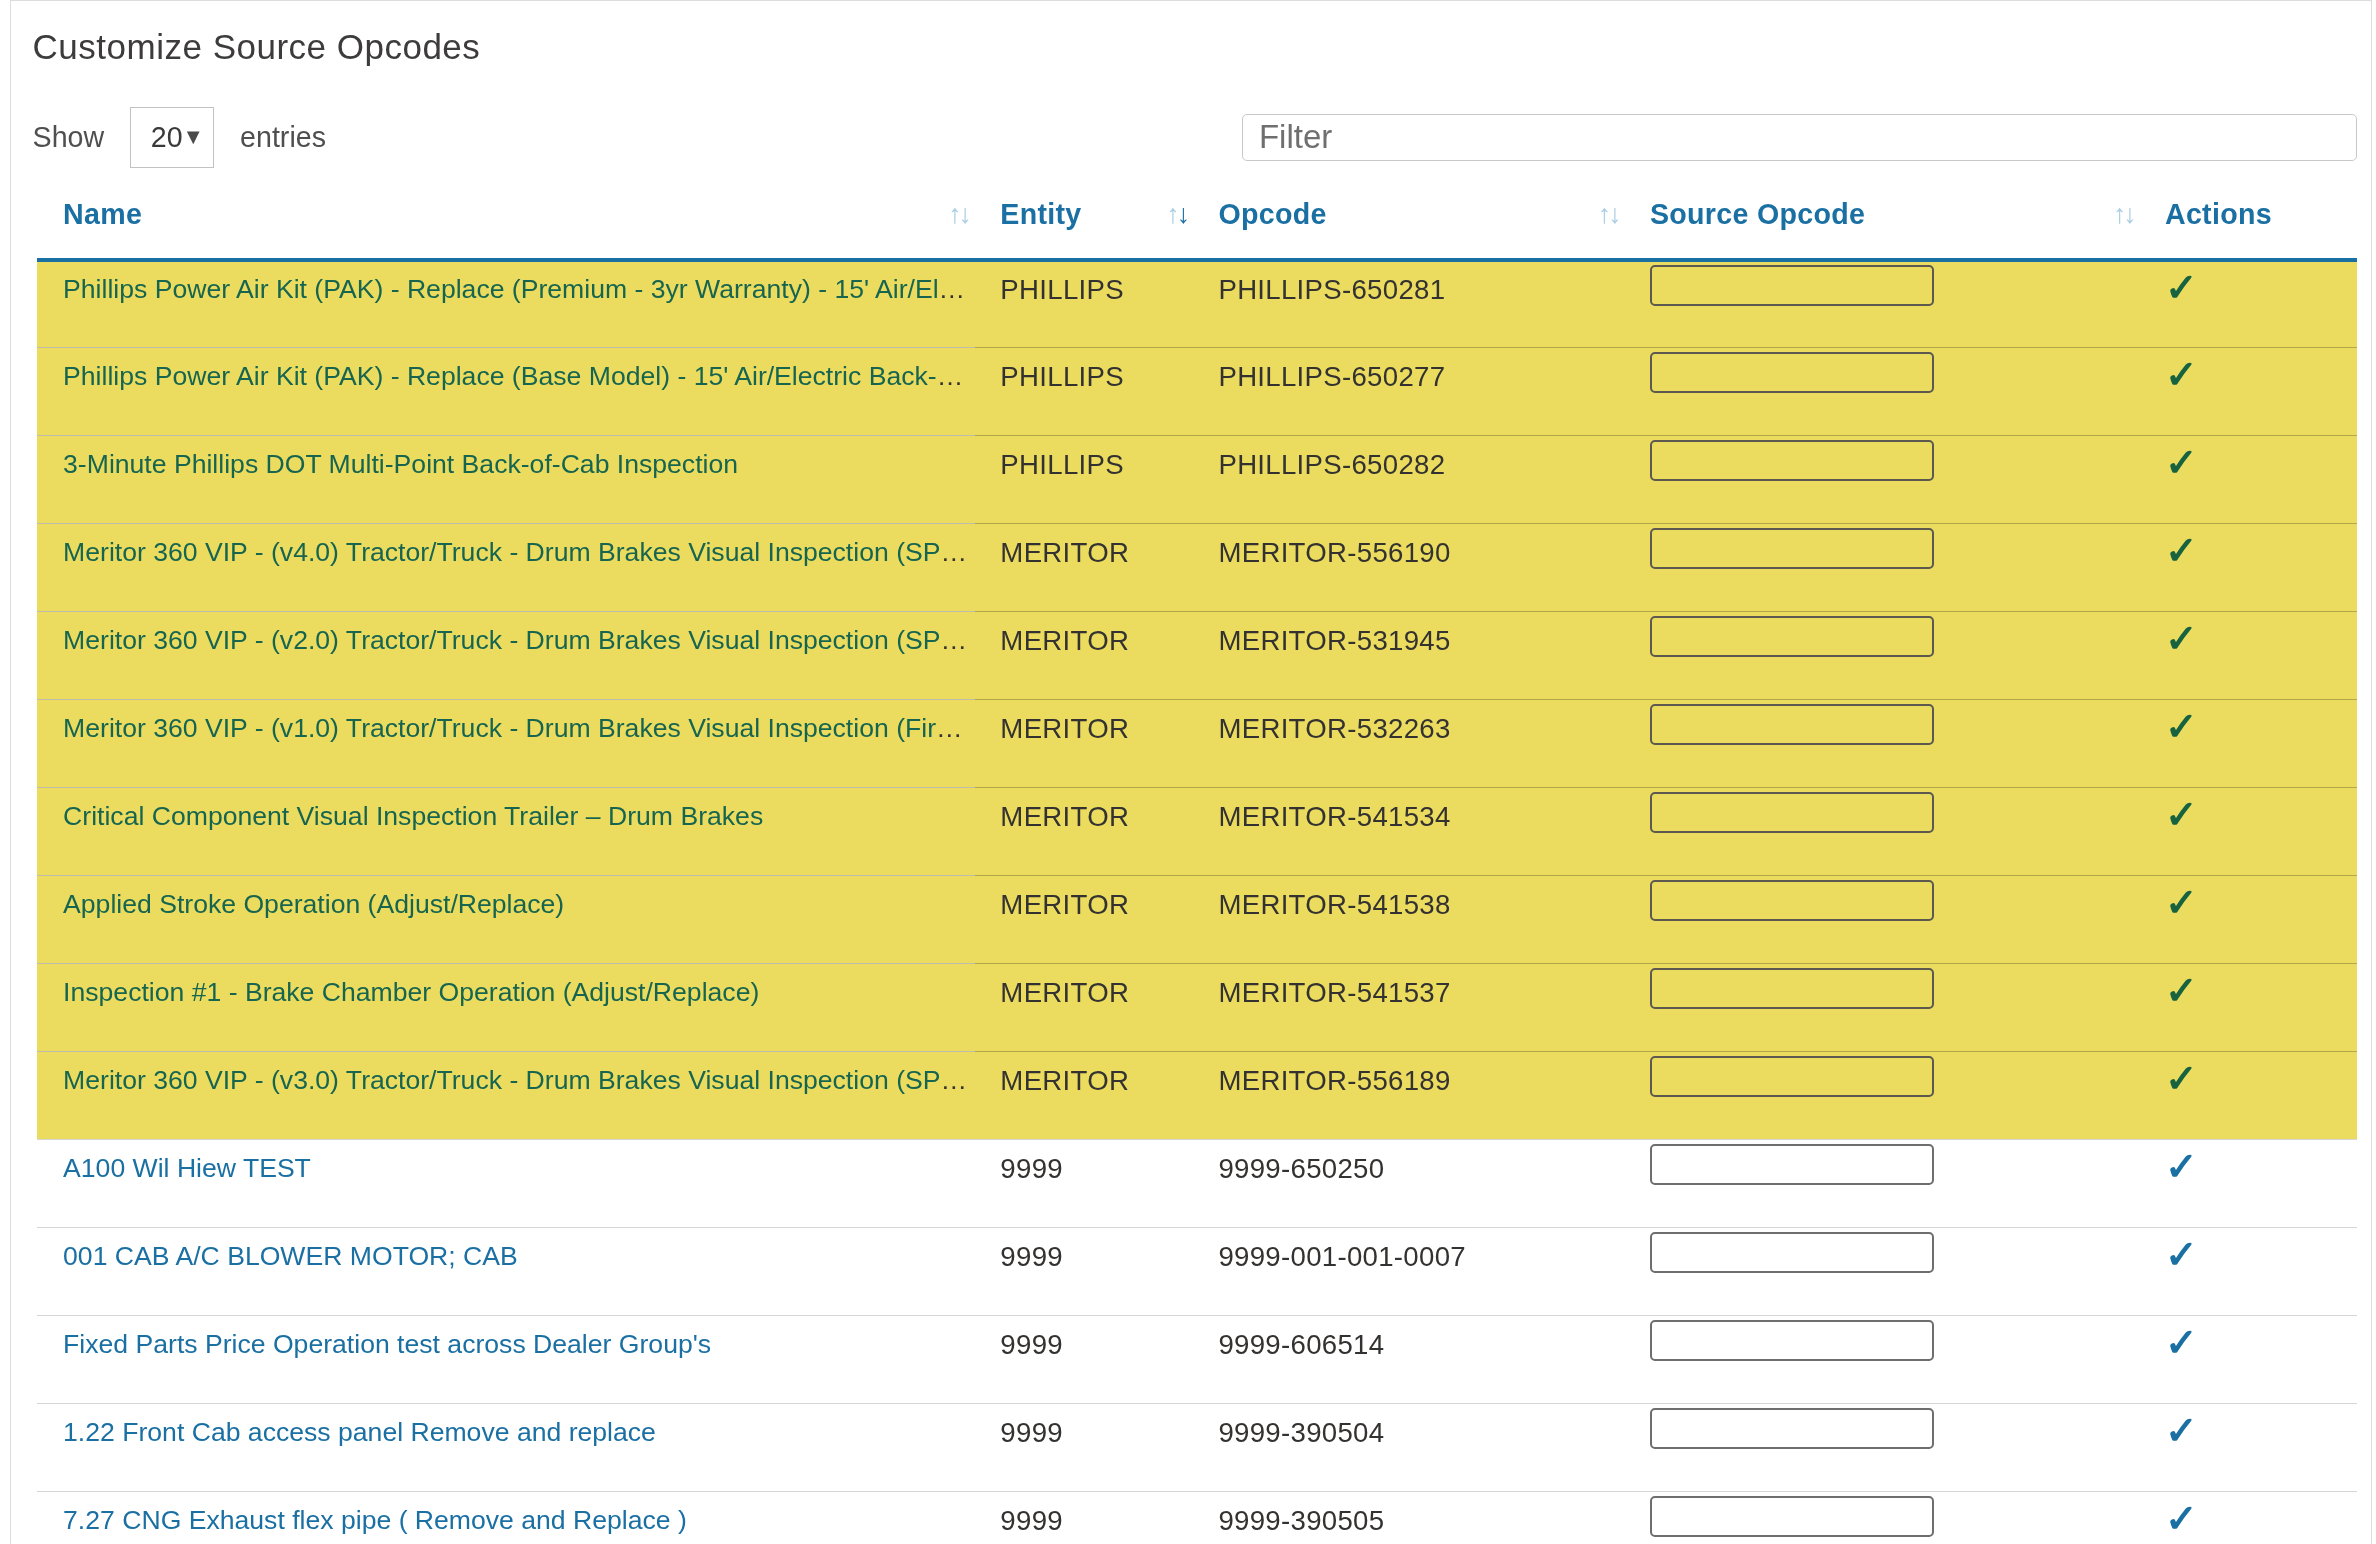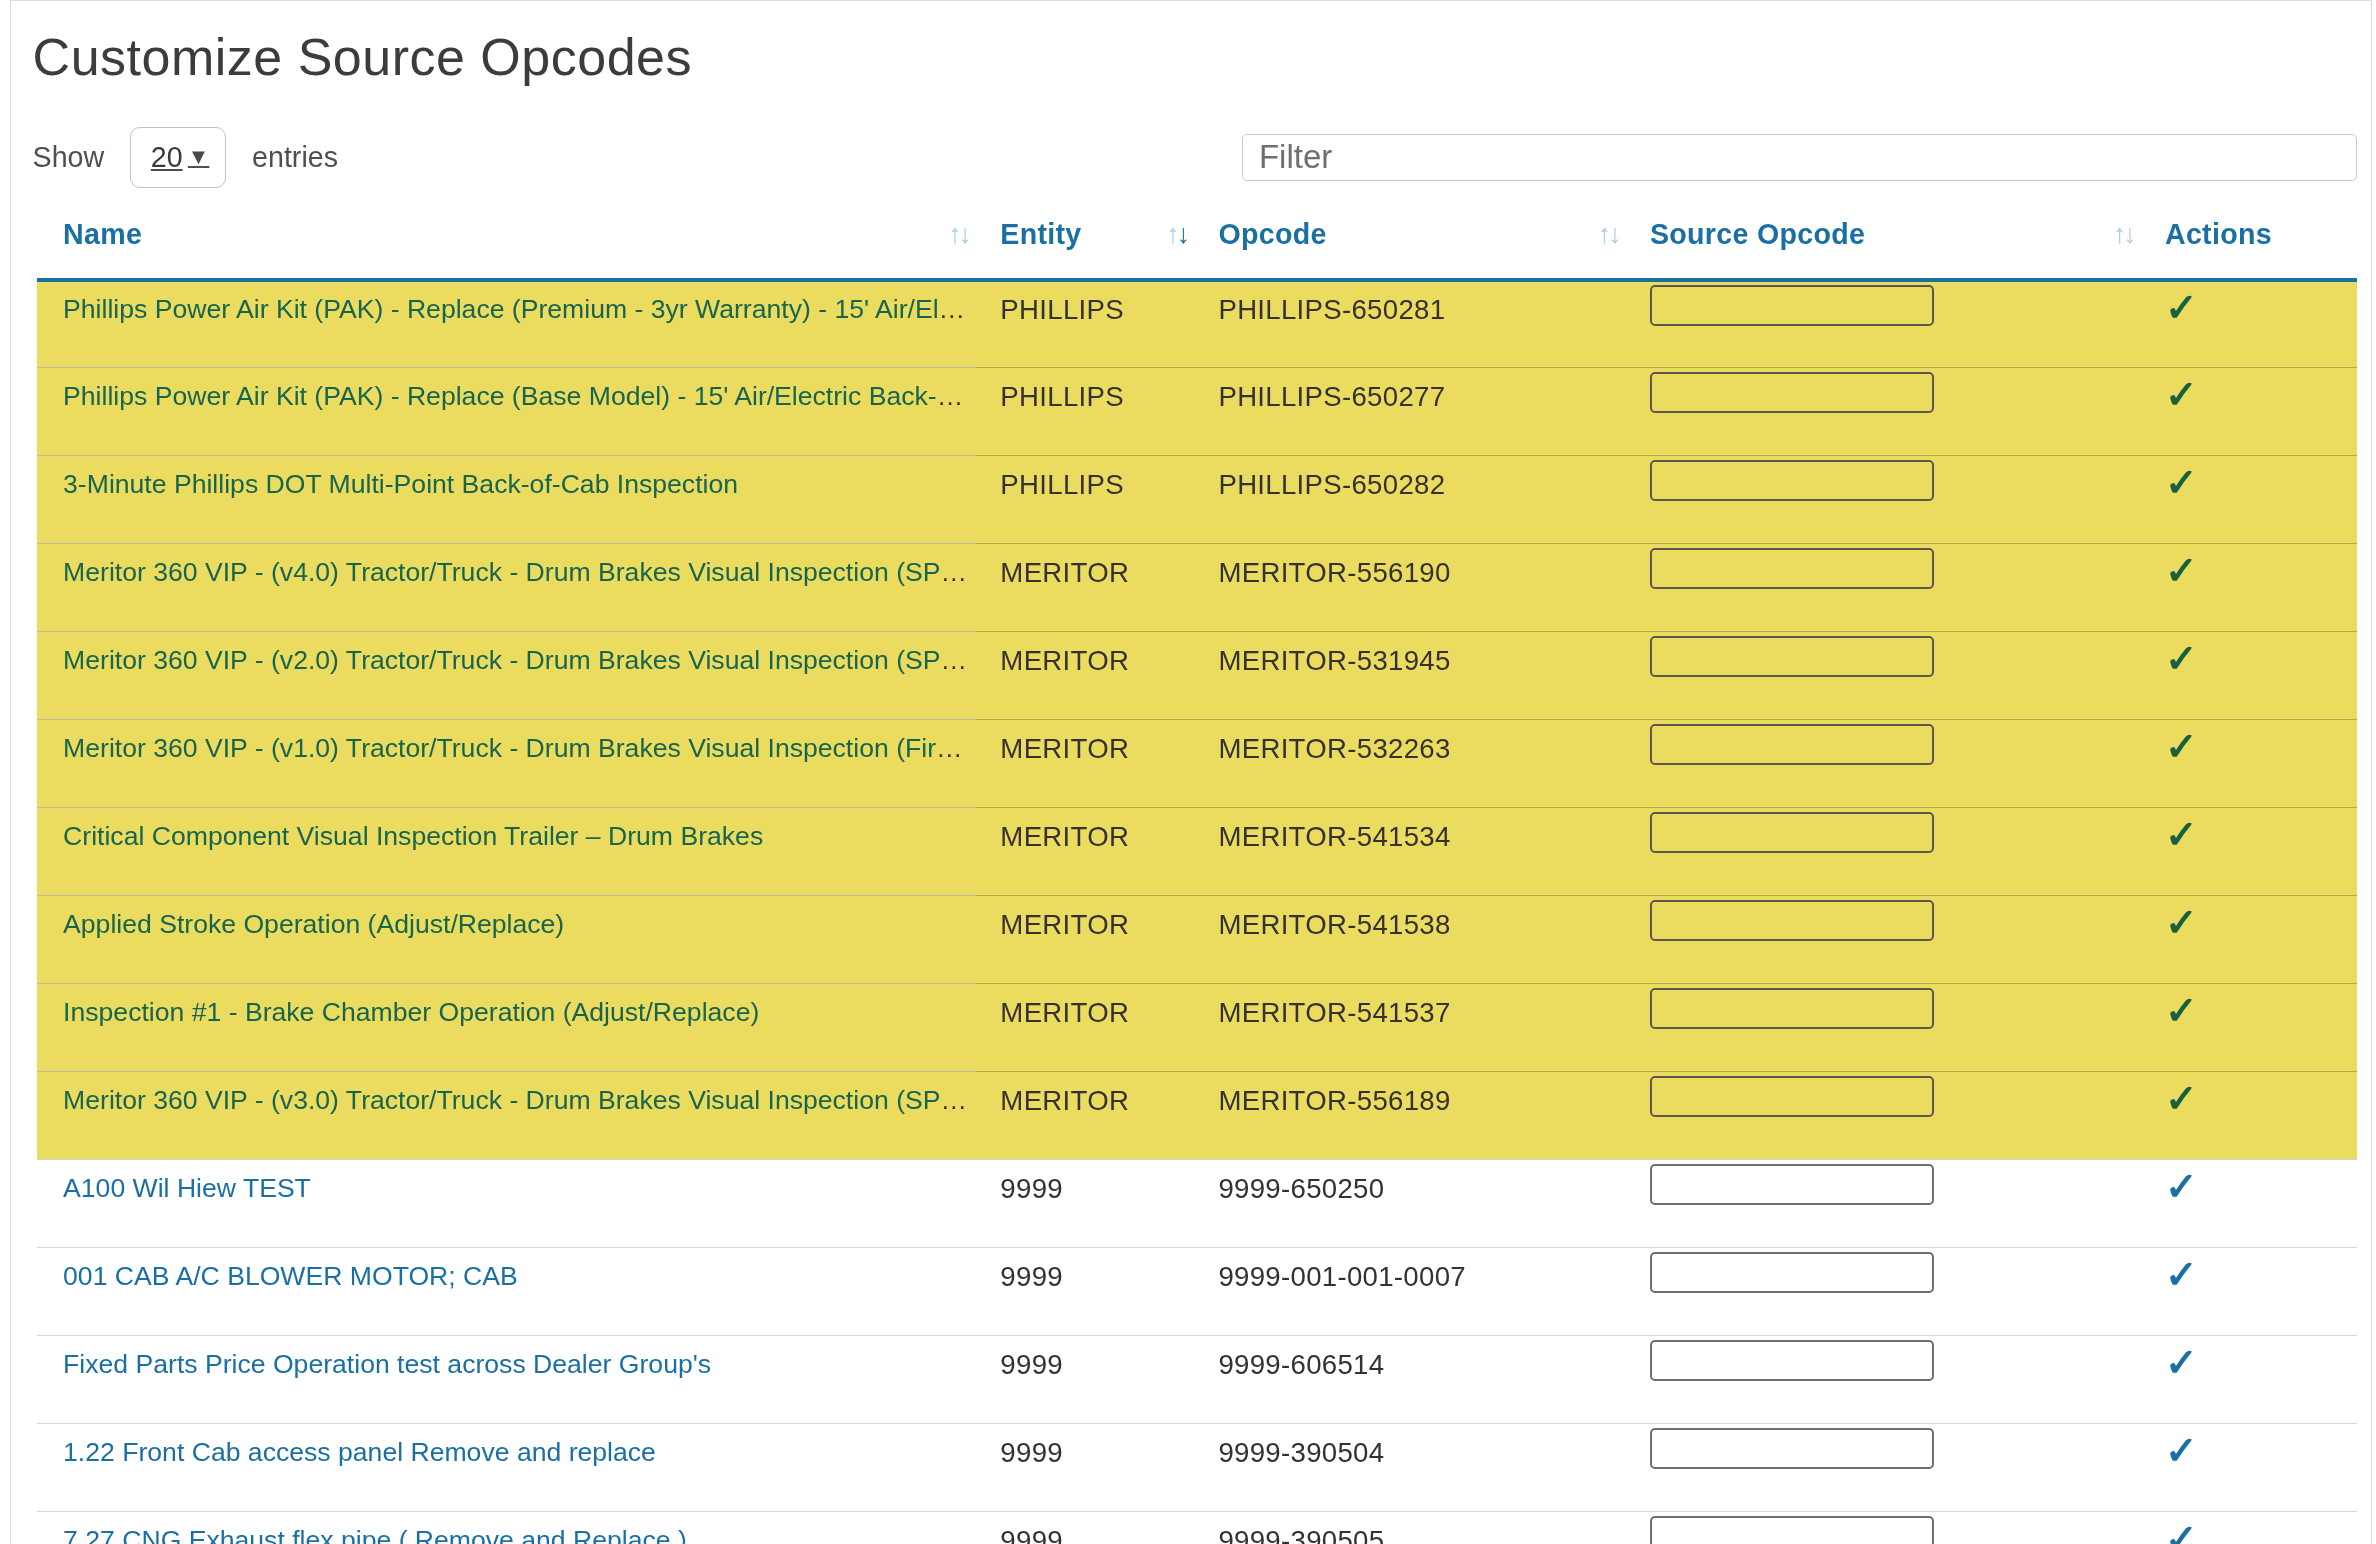--- a/index.html
+++ b/index.html
@@ -17,7 +17,7 @@
     font-family:"Liberation Sans",sans-serif;color:var(--body-text);}
   .card{position:absolute;left:9.9px;top:0;width:2362px;height:1545px;
     background:#fff;border:1px solid #DCDCDC;border-bottom:none;border-radius:0 0 0 0;}
-  h1.page-title{margin:25.6px 0 0 21.7px;font-size:52px;font-weight:500;
+  h1.page-title{margin:25.6px 0 0 21.7px;font-size:35px;font-weight:500;
     color:var(--title-gray);letter-spacing:0.5px;}
   
   .toolbar{margin-top:39px;height:63px;padding:0 13.8px 0 21.7px;display:flex;

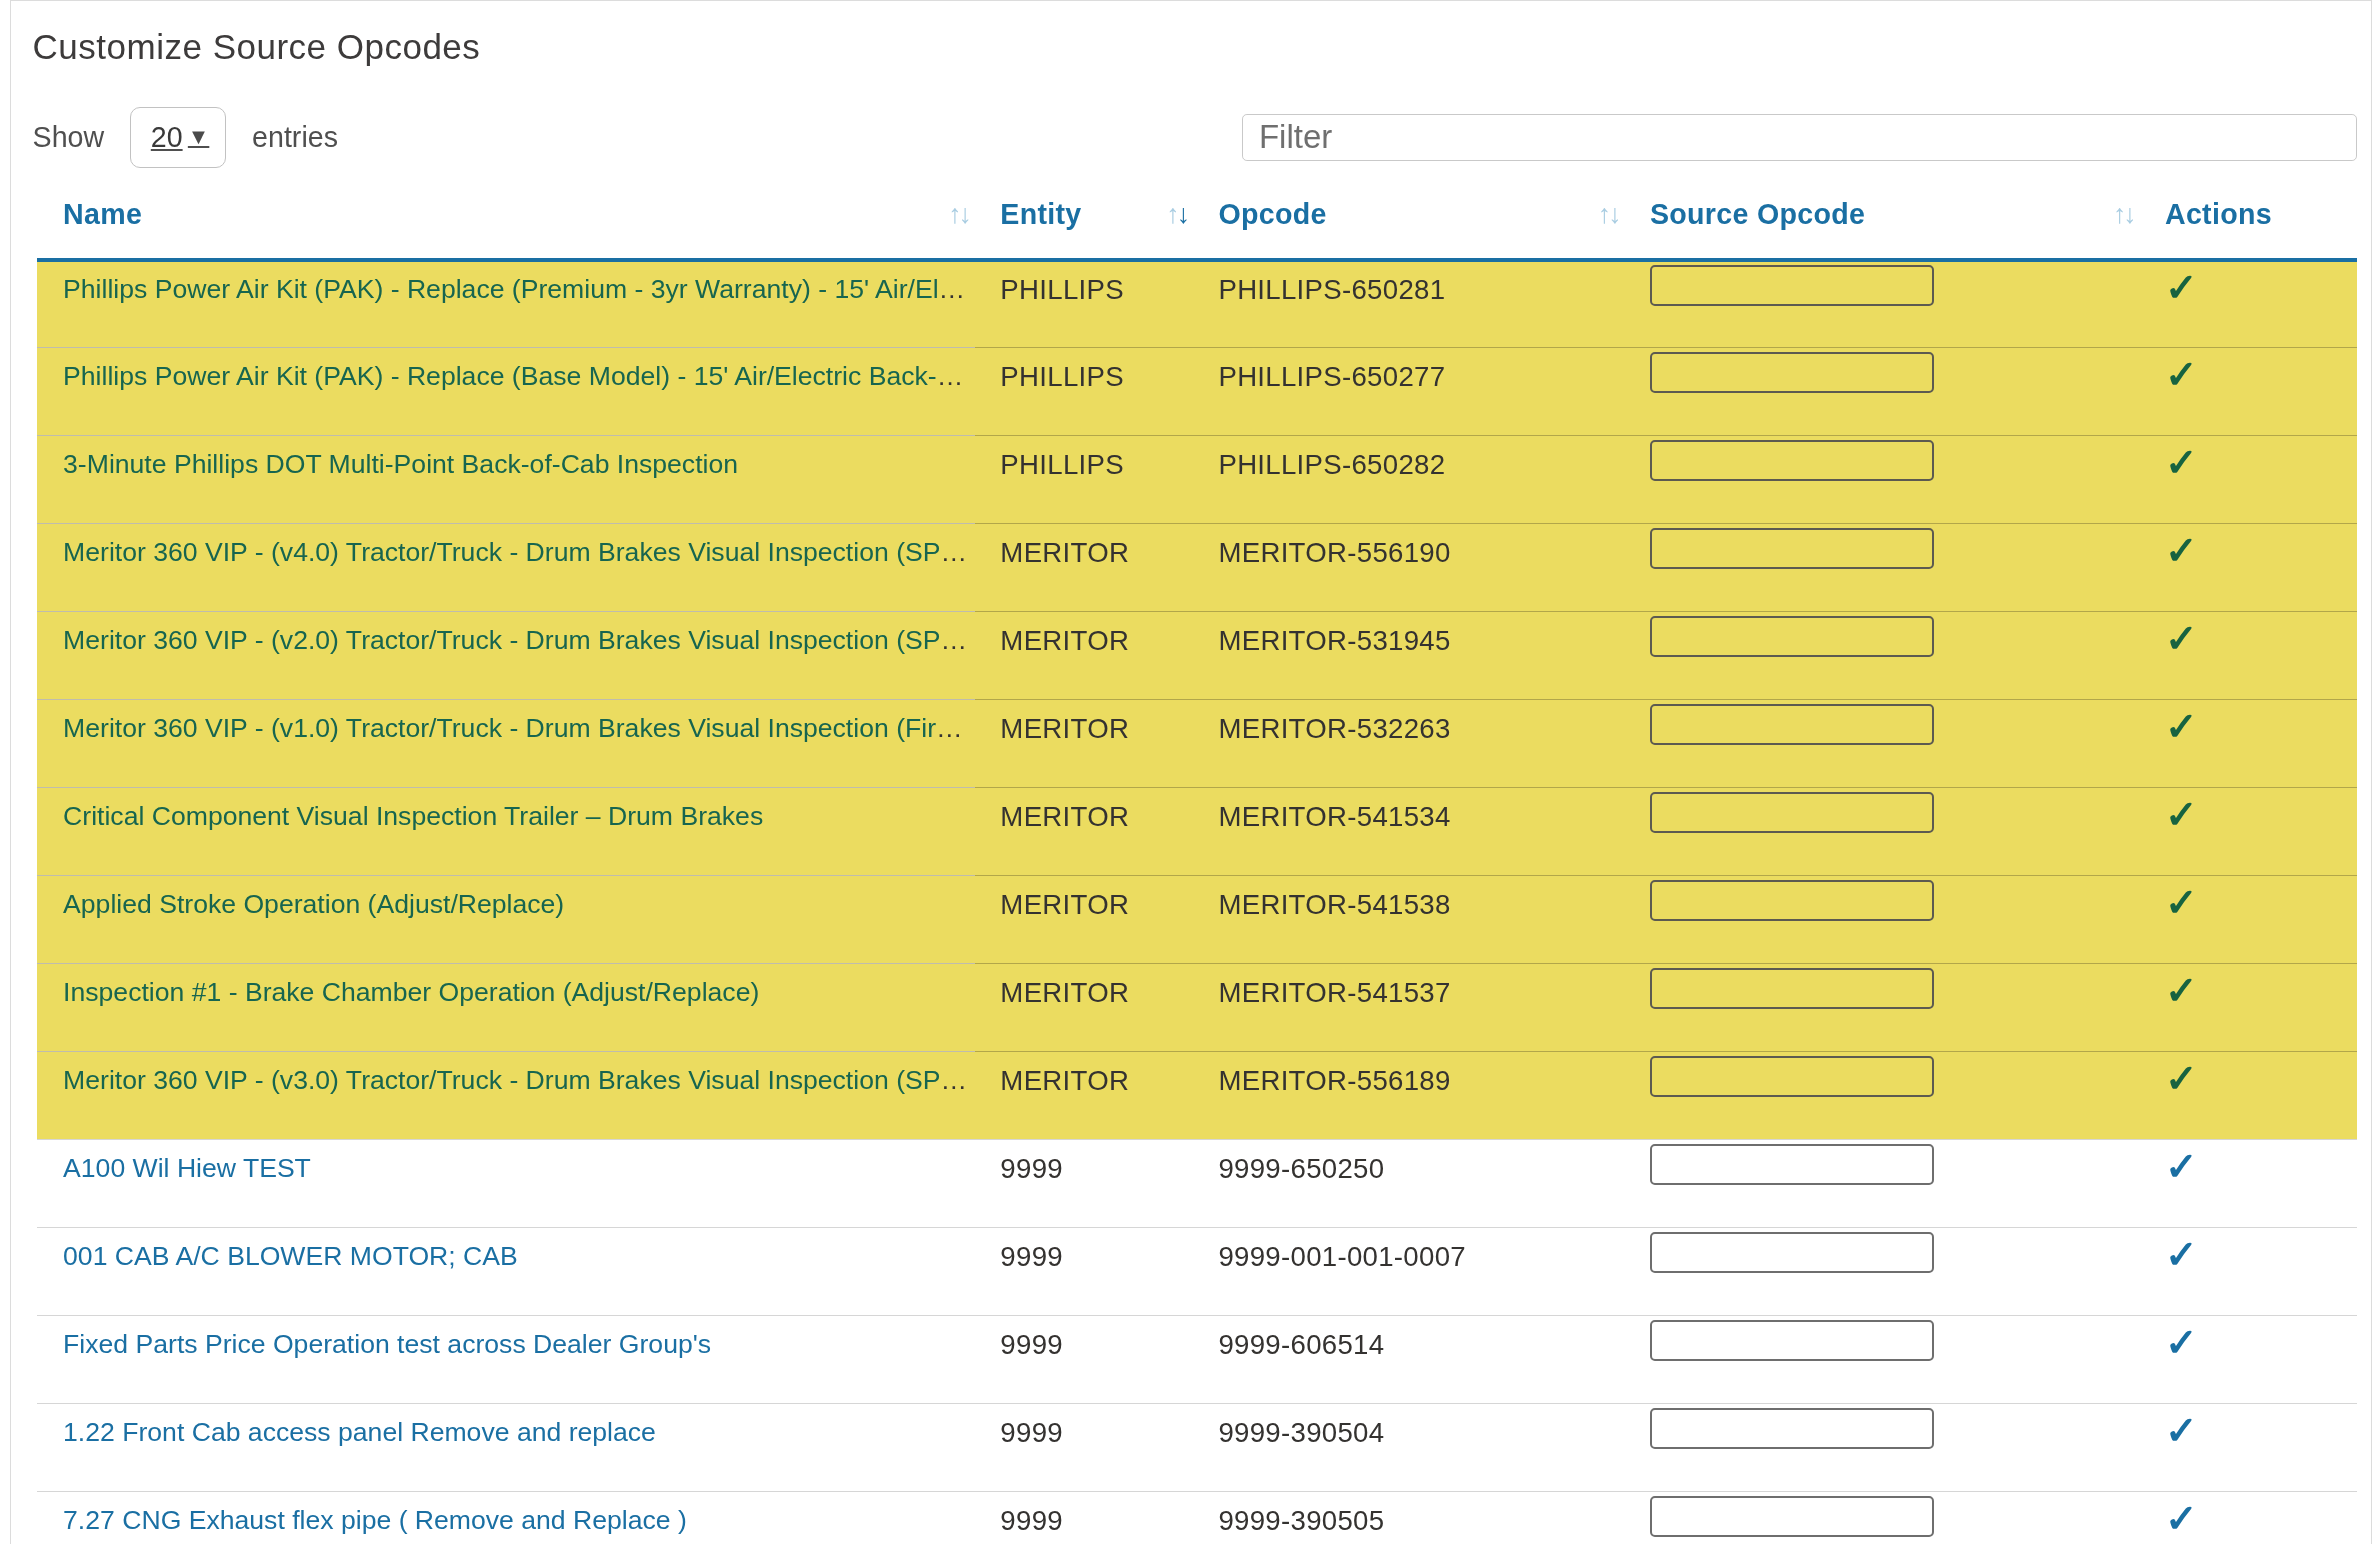--- a/index.html
+++ b/index.html
@@ -23,9 +23,9 @@
   .toolbar{margin-top:39px;height:63px;padding:0 13.8px 0 21.7px;display:flex;
     align-items:center;justify-content:space-between;}
   .show-entries{display:flex;align-items:center;gap:26px;font-size:28.6px;color:#4F4F4F;}
-  .page-size{width:96px;height:61px;border:1px solid #C2C2C2;border-radius:10px;
+  .page-size{width:84px;height:61px;border:1px solid #C2C2C2;border-radius:0;
     display:flex;align-items:center;justify-content:space-between;
-    padding:0 15.8px 0 19.7px;cursor:pointer;background:#fff;text-decoration:underline;}
+    padding:0 15.8px 0 19.7px;cursor:pointer;background:#fff;}
   .page-size .val{font-size:28.6px;color:#3A3A3A;}
   .page-size .caret{font-size:21.7px;color:#4A4A4A;line-height:1;}
   .filter-input{width:1115px;height:47px;border:1px solid #C9C9C9;border-radius:4.9px;

